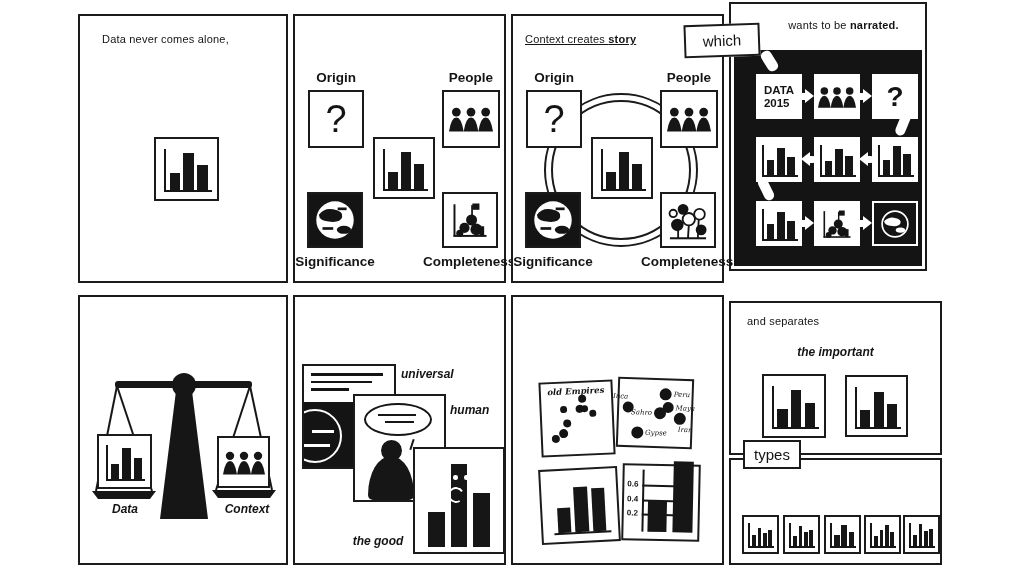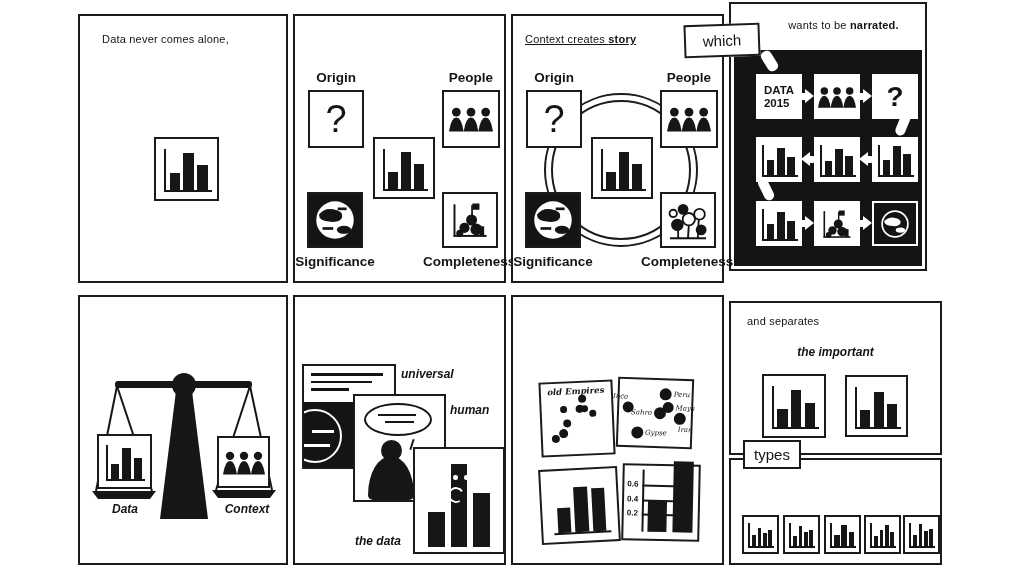--- a/index.html
+++ b/index.html
@@ -357,7 +357,7 @@
       <div class="eye" style="left:49px;top:26px;"></div>
       <div class="frown" style="left:33px;top:38px;"></div>
     </div>
-    <div class="bold-label" style="left:50px;top:237px;width:66px;">the data</div>
+    <div class="bold-label" style="left:50px;top:237px;width:66px;">the good</div>
   </section>
 
   <section class="panel" style="left:511px;top:295px;width:213px;height:270px;">

